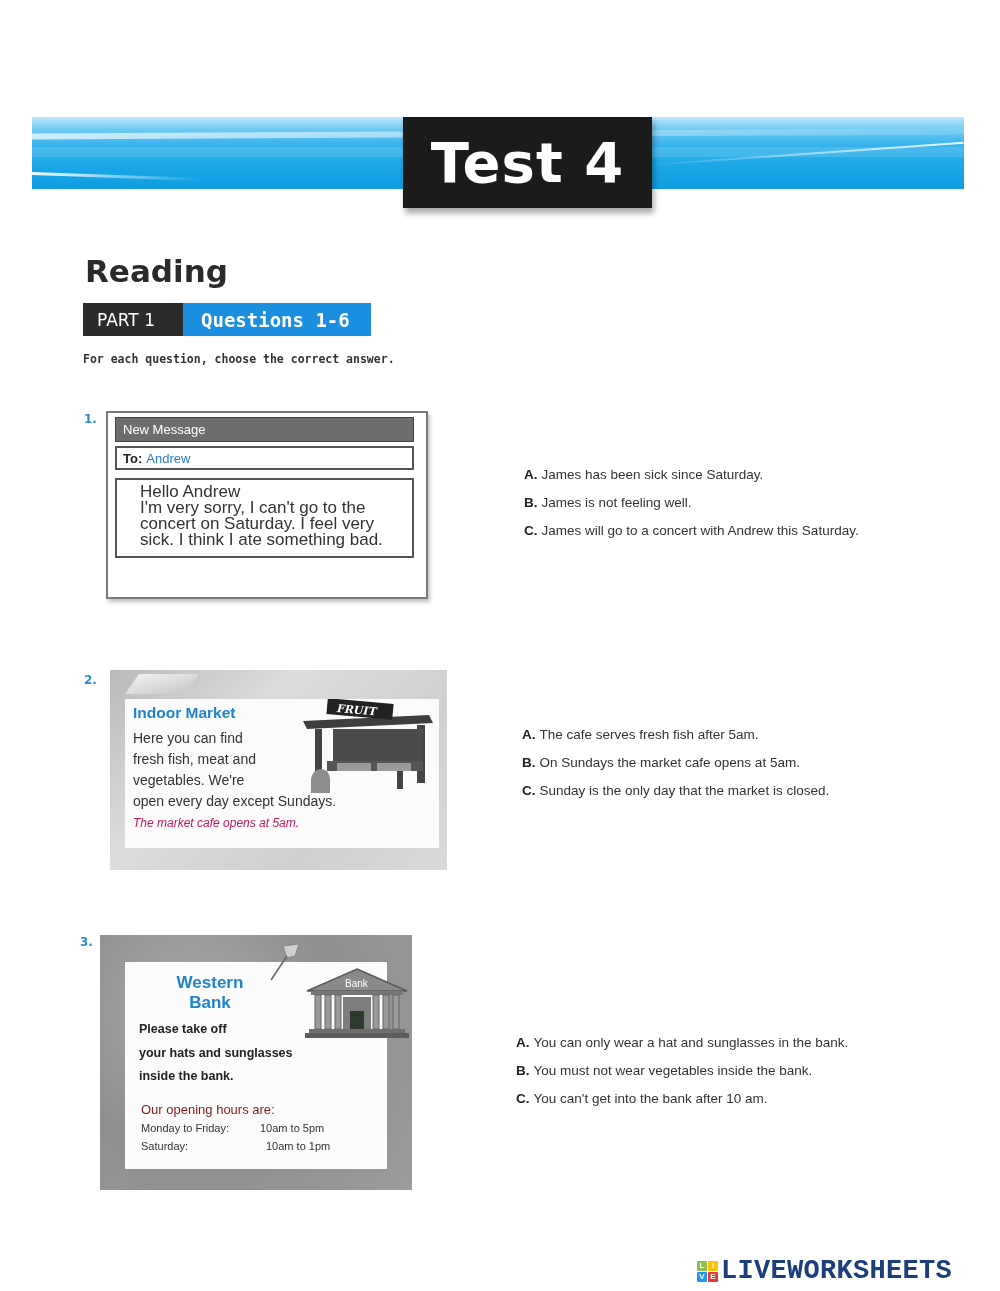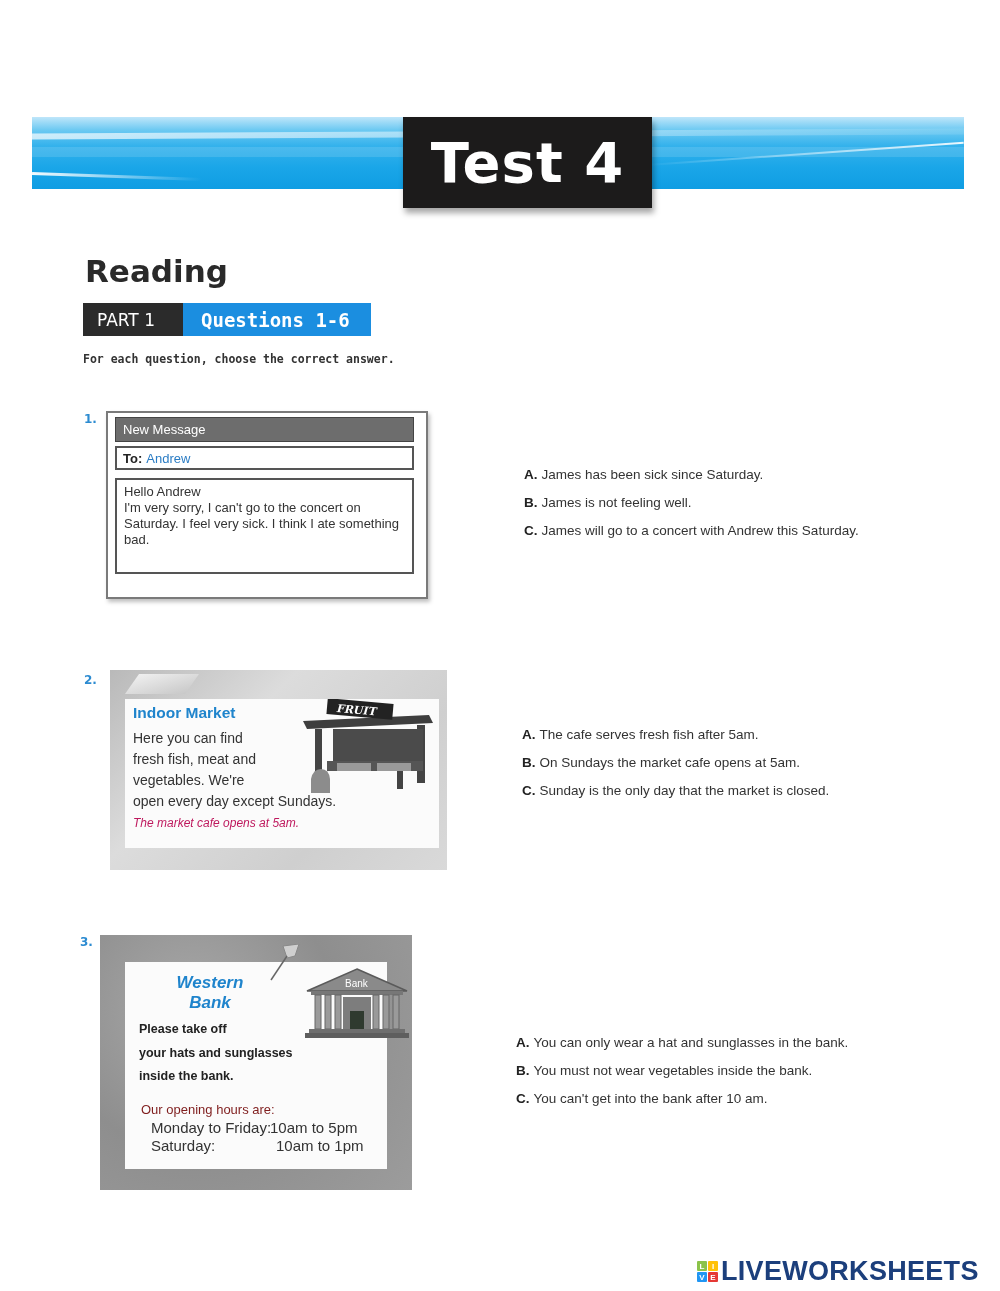--- a/index.html
+++ b/index.html
@@ -43,7 +43,7 @@
     .email-field { margin-top: 4px; height: 24px; border: 2px solid #555; display: flex; align-items: center; padding-left: 6px; font-size: 13px; }
     .email-field .lbl { font-weight: bold; color: #222; margin-right: 4px; }
     .email-field .val { color: #2a7cc4; }
-    .email-body { margin-top: 8px; border: 2px solid #555; height: 96px; padding: 4px 7px; font-size: 13px; line-height: 16px; color: #333; }
+    .email-body { margin-top: 8px; border: 2px solid #555; height: 80px; padding: 4px 23px; font-size: 17px; line-height: 16px; color: #333; }
 
     
     .options { position: absolute; font-family: "Liberation Sans", sans-serif; font-size: 13.5px; color: #333; }

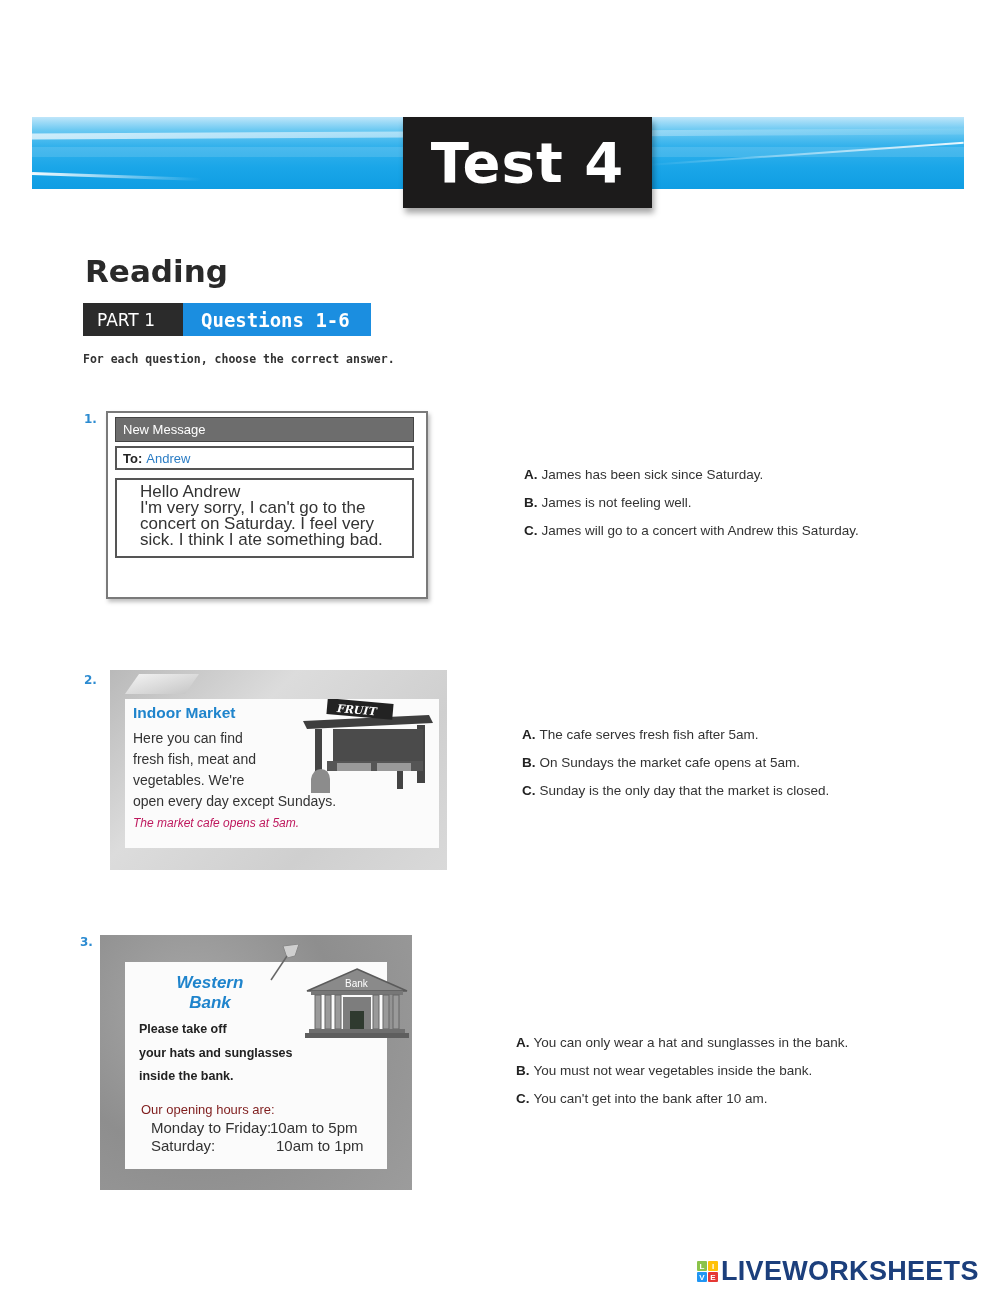--- a/index.html
+++ b/index.html
@@ -70,7 +70,7 @@
       padding: 27px 25px 21px 25px;
     }
     .bank-inner { position: relative; width: 100%; height: 100%; background: #fbfbfb; padding: 12px 8px 6px 14px; }
-    .bank-title { position: absolute; left: 40px; top: 11px; width: 90px; text-align: center; font-family: "Liberation Sans", sans-serif; font-weight: bold; font-size: 17px; line-height: 20px; color: #1f84cc; font-style: italic; }
+    .bank-title { position: absolute; left: 40px; top: 11px; width: 90px; text-align: center; font-family: "Liberation Sans", sans-serif; font-weight: bold; font-size: 17px; line-height: 20px; color: #1f84cc; }
     .bank-rules { position: absolute; left: 14px; top: 56px; font-weight: bold; font-size: 12.5px; line-height: 23.5px; color: #222; }
     .bank-hours-title { position: absolute; left: 16px; top: 140px; font-size: 13px; color: #7f1d1d; }
     .bank-hours { position: absolute; left: 16px; top: 157px; font-size: 15px; line-height: 18px; color: #333; margin-left: 10px; }

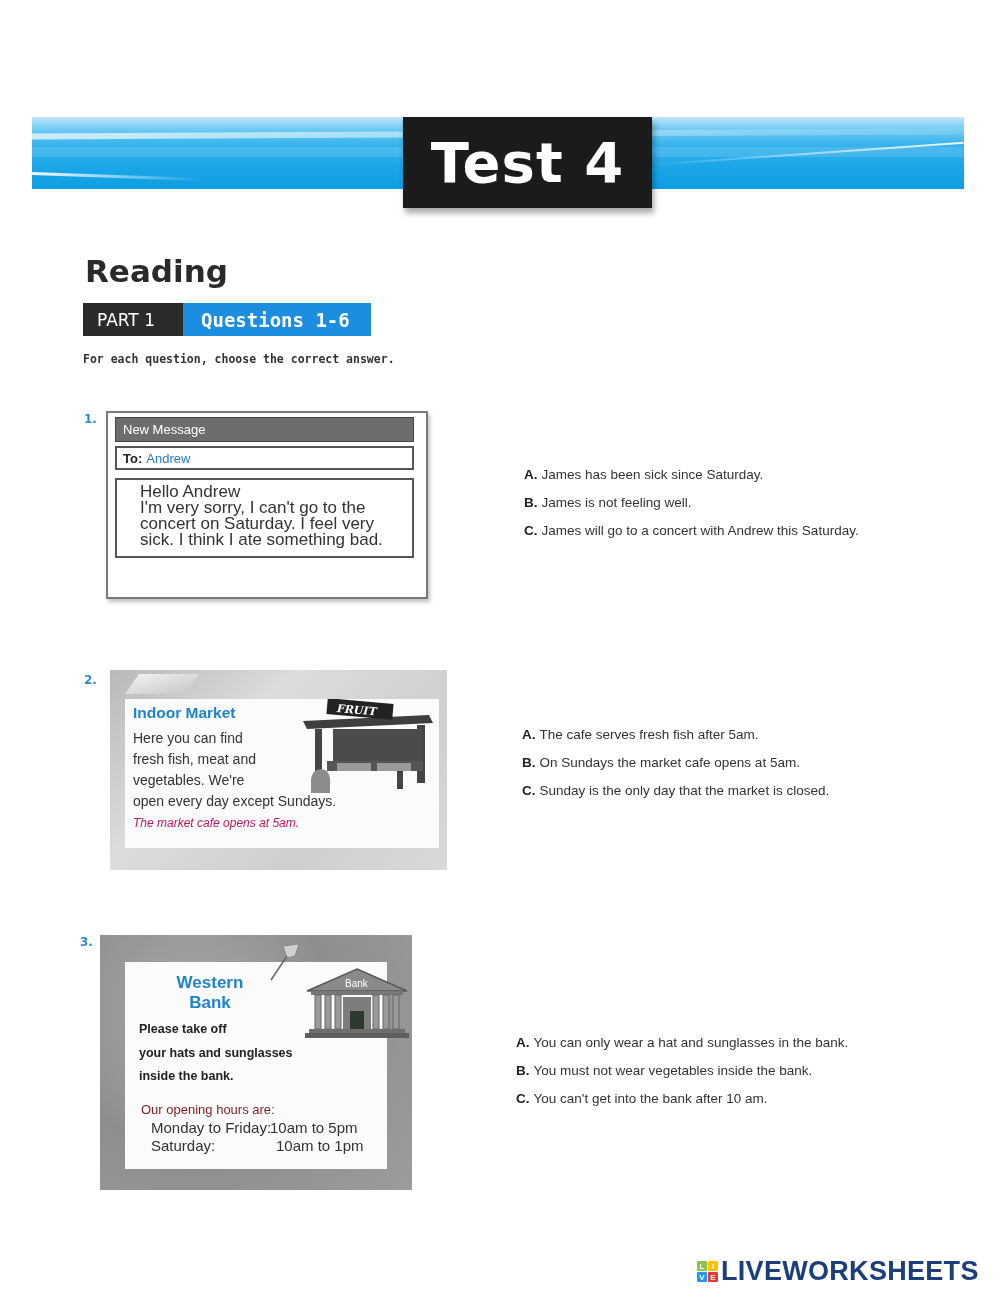--- a/index.html
+++ b/index.html
@@ -73,7 +73,7 @@
     .bank-title { position: absolute; left: 40px; top: 11px; width: 90px; text-align: center; font-family: "Liberation Sans", sans-serif; font-weight: bold; font-size: 17px; line-height: 20px; color: #1f84cc; }
     .bank-rules { position: absolute; left: 14px; top: 56px; font-weight: bold; font-size: 12.5px; line-height: 23.5px; color: #222; }
     .bank-hours-title { position: absolute; left: 16px; top: 140px; font-size: 13px; color: #7f1d1d; }
-    .bank-hours { position: absolute; left: 16px; top: 157px; font-size: 15px; line-height: 18px; color: #333; margin-left: 10px; }
+    .bank-hours { position: absolute; left: 16px; top: 157px; font-size: 11px; line-height: 18px; color: #333; }
     .bank-hours .row { display: flex; }
     .bank-hours .day { width: 125px; }
     .bank-building { position: absolute; left: 178px; top: 5px; width: 108px; height: 72px; }

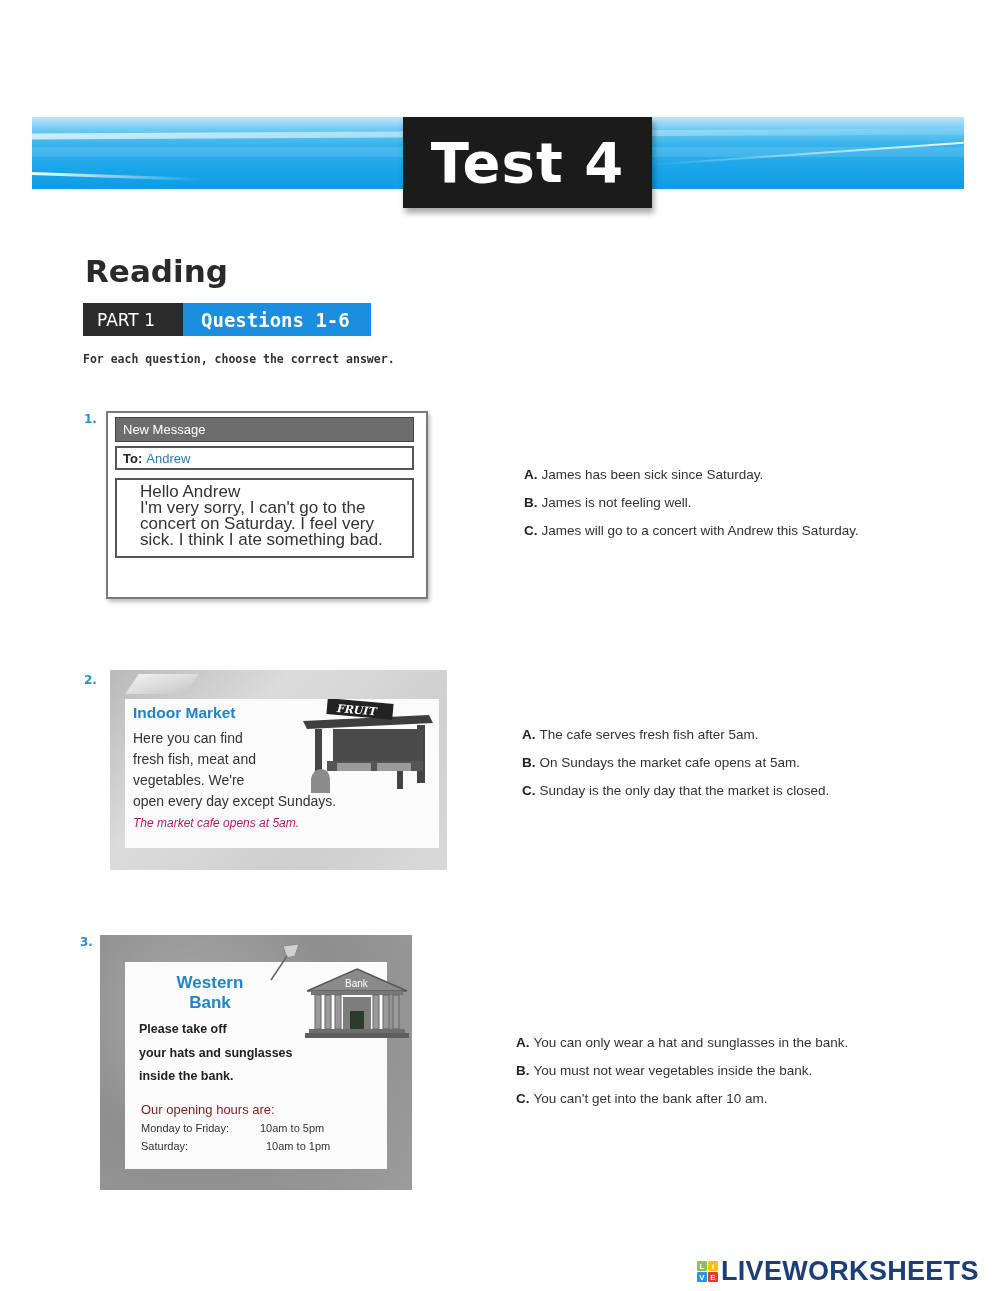--- a/index.html
+++ b/index.html
@@ -83,7 +83,7 @@
     .lw-logo { position: absolute; left: 697px; top: 1256px; display: flex; align-items: center; }
     .lw-tiles { display: grid; grid-template-columns: 10px 10px; grid-template-rows: 10px 10px; gap: 1px; margin-right: 3px; }
     .lw-tiles span { display: flex; align-items: center; justify-content: center; font-size: 8px; font-weight: bold; color: #fff; border-radius: 1px; }
-    .lw-text { font-family: Liberation Sans, sans-serif; font-weight: bold; font-size: 27px; color: #1c3f7c; letter-spacing: 0.3px; }
+    .lw-text { font-family: Liberation Mono, monospace; font-weight: bold; font-size: 27px; color: #1c3f7c; letter-spacing: 0.3px; }
   </style>
 </head>
 <body>

